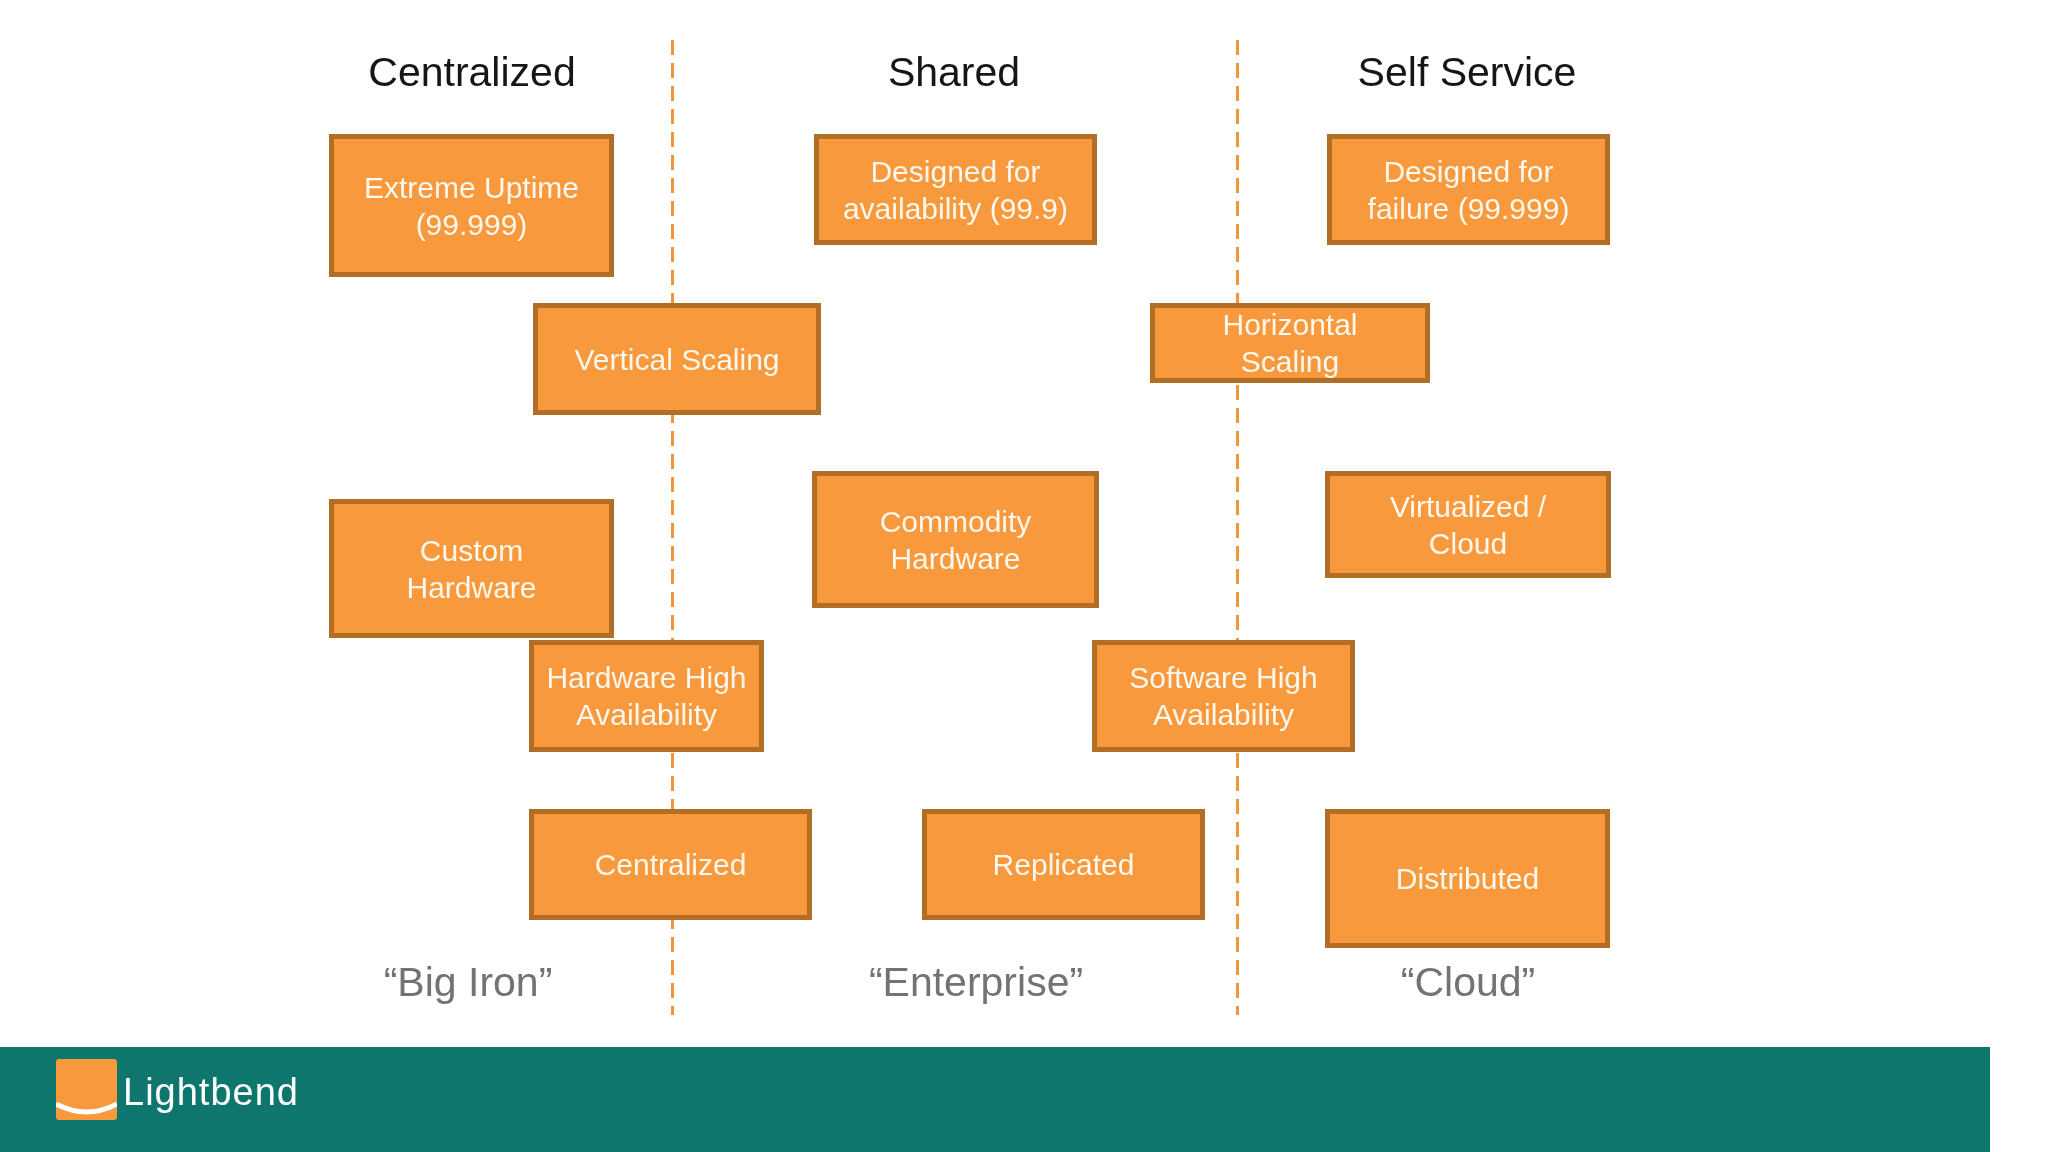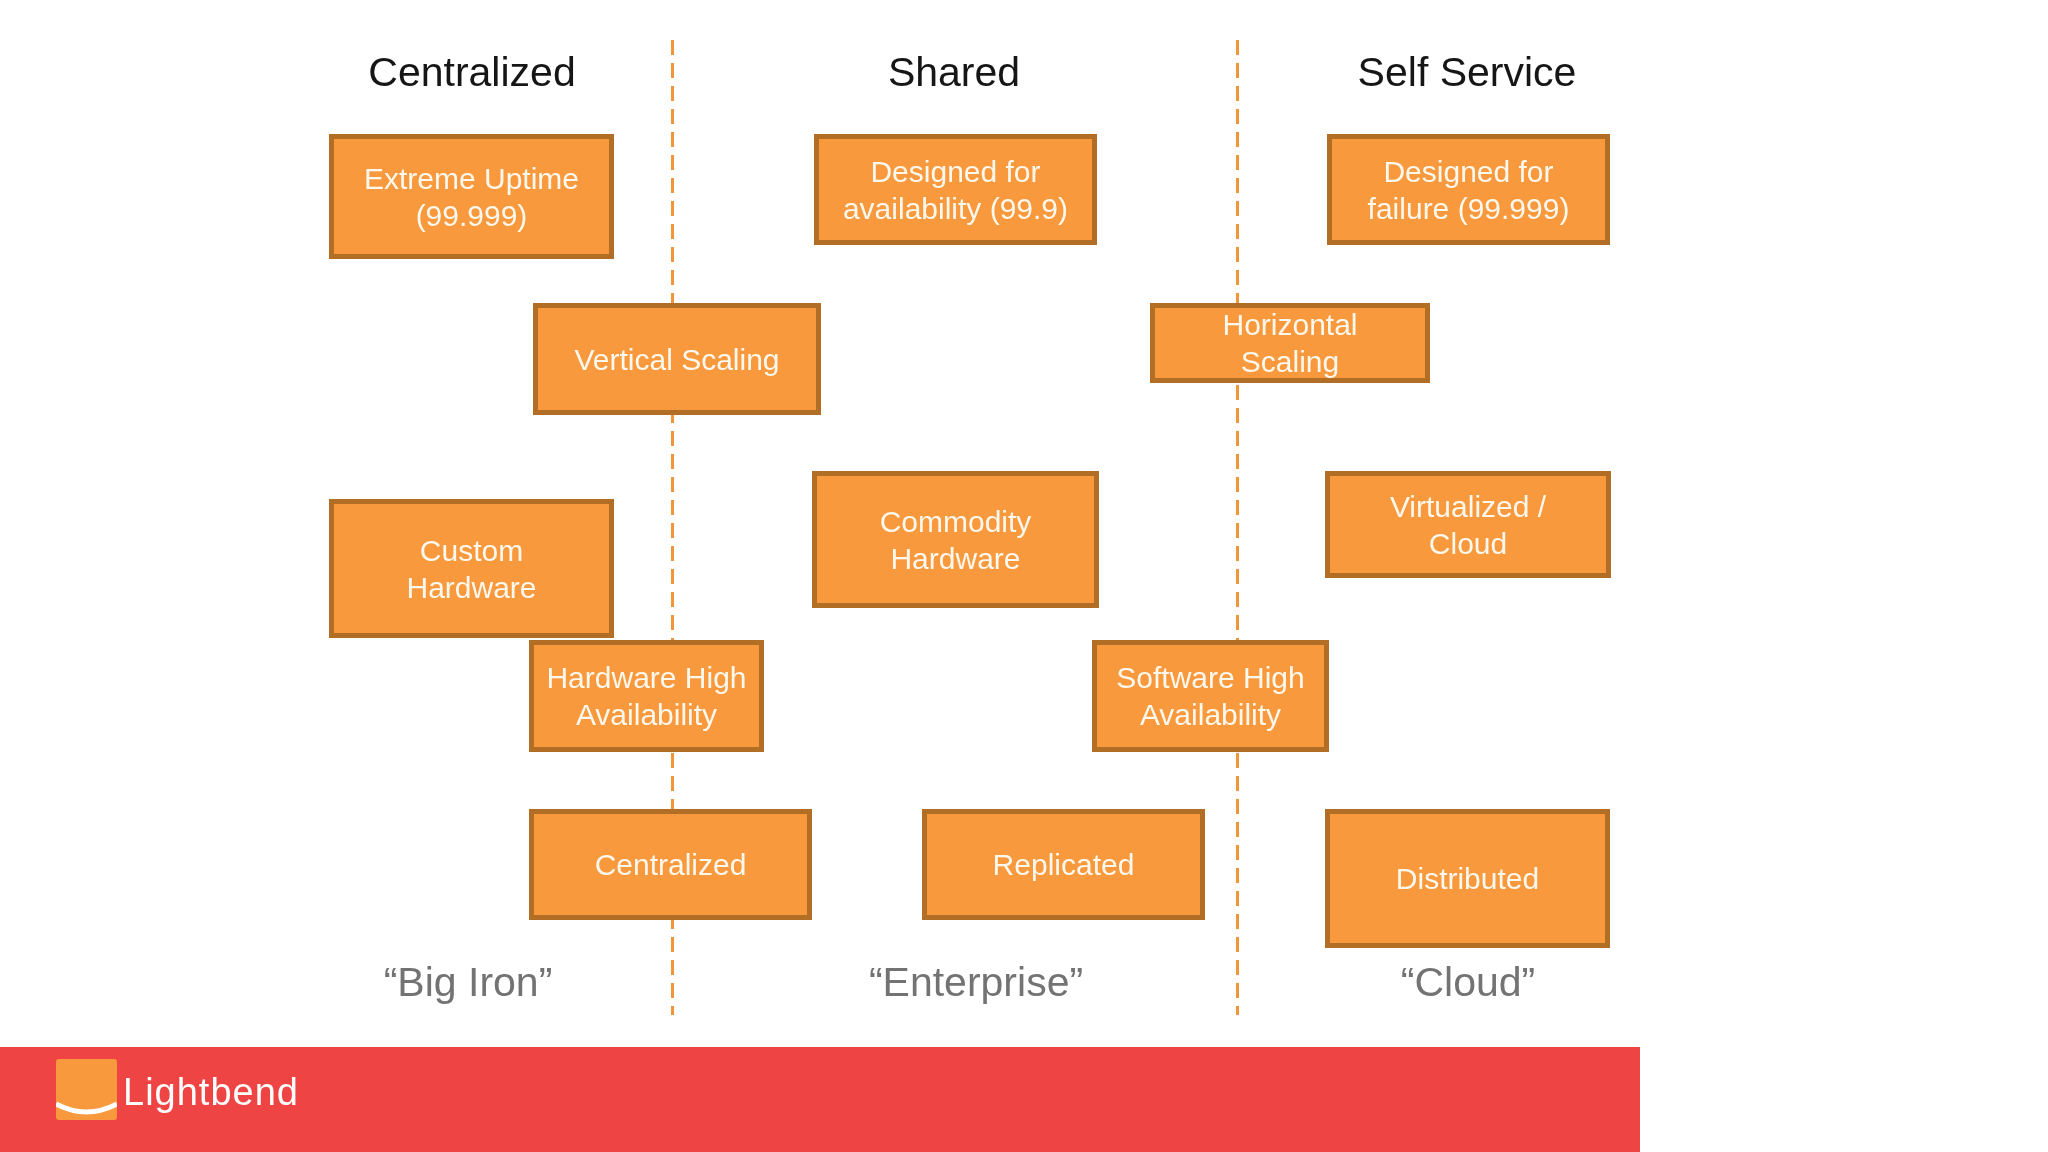--- a/index.html
+++ b/index.html
@@ -88,7 +88,7 @@
   <div class="col-header" style="left:954px;">Shared</div>
   <div class="col-header" style="left:1467px;">Self Service</div>
 
-  <div class="dbox" style="left:329px;  top:134px; width:285px; height:125px;">Extreme Uptime
+  <div class="dbox" style="left:329px;  top:134px; width:285px; height:143px;">Extreme Uptime
 (99.999)</div>
   <div class="dbox" style="left:814px;  top:134px; width:283px; height:111px;">Designed for
 availability (99.9)</div>

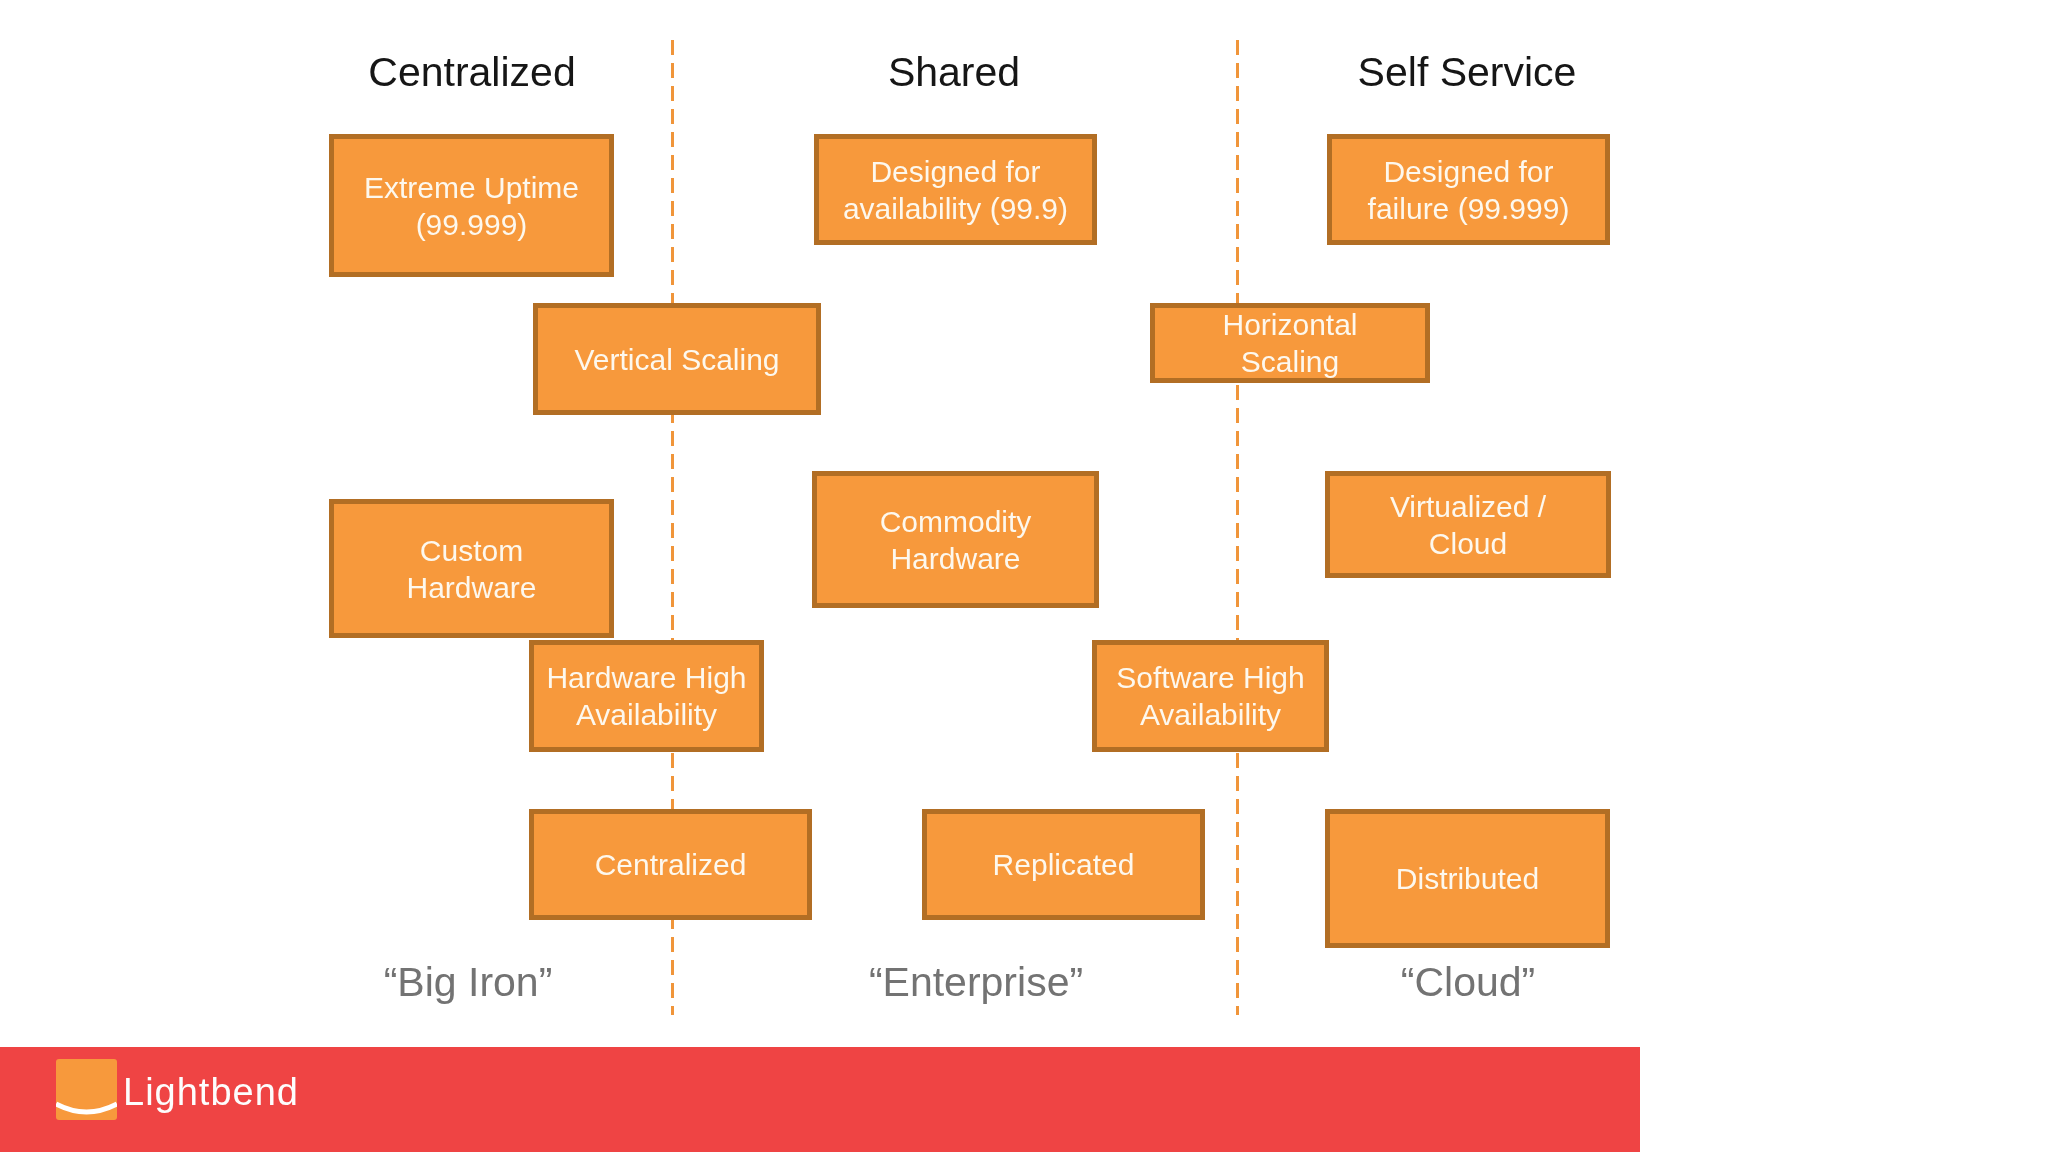--- a/index.html
+++ b/index.html
@@ -108,7 +108,7 @@
 
   <div class="dbox" style="left:529px;  top:640px; width:235px; height:112px;">Hardware High
 Availability</div>
-  <div class="dbox" style="left:1092px; top:640px; width:237px; height:112px;">Software High
+  <div class="dbox" style="left:1092px; top:640px; width:263px; height:112px;">Software High
 Availability</div>
 
   <div class="dbox" style="left:529px;  top:809px; width:283px; height:111px;">Centralized</div>

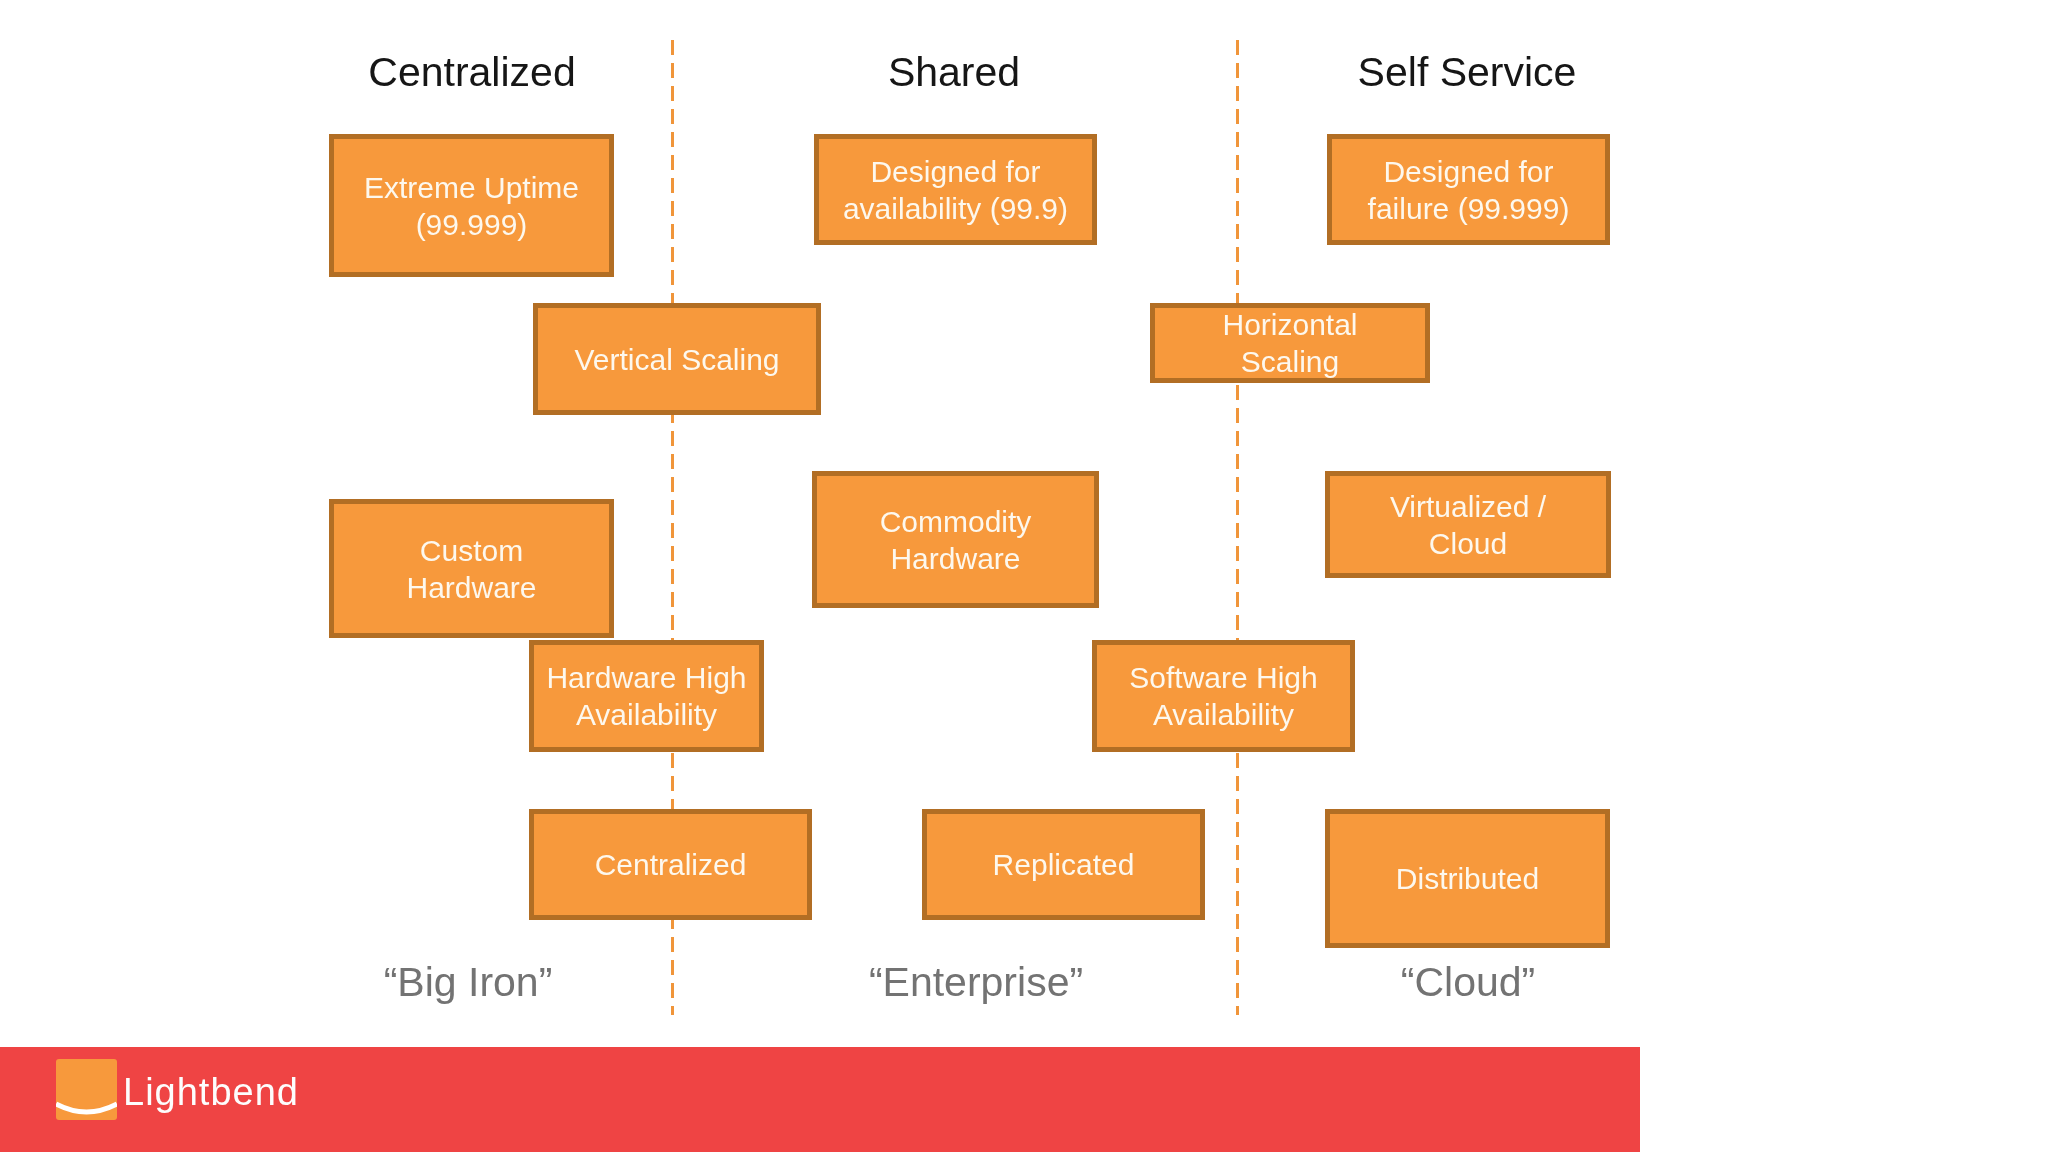--- a/index.html
+++ b/index.html
@@ -54,9 +54,9 @@
     position: absolute;
     left: 0;
     top: 1047px;
-    width: 1640px;
+    width: 1990px;
     height: 105px;
-    background: #ef4444;
+    background: #0f766e;
   }
   .logo-mark {
     position: absolute;

